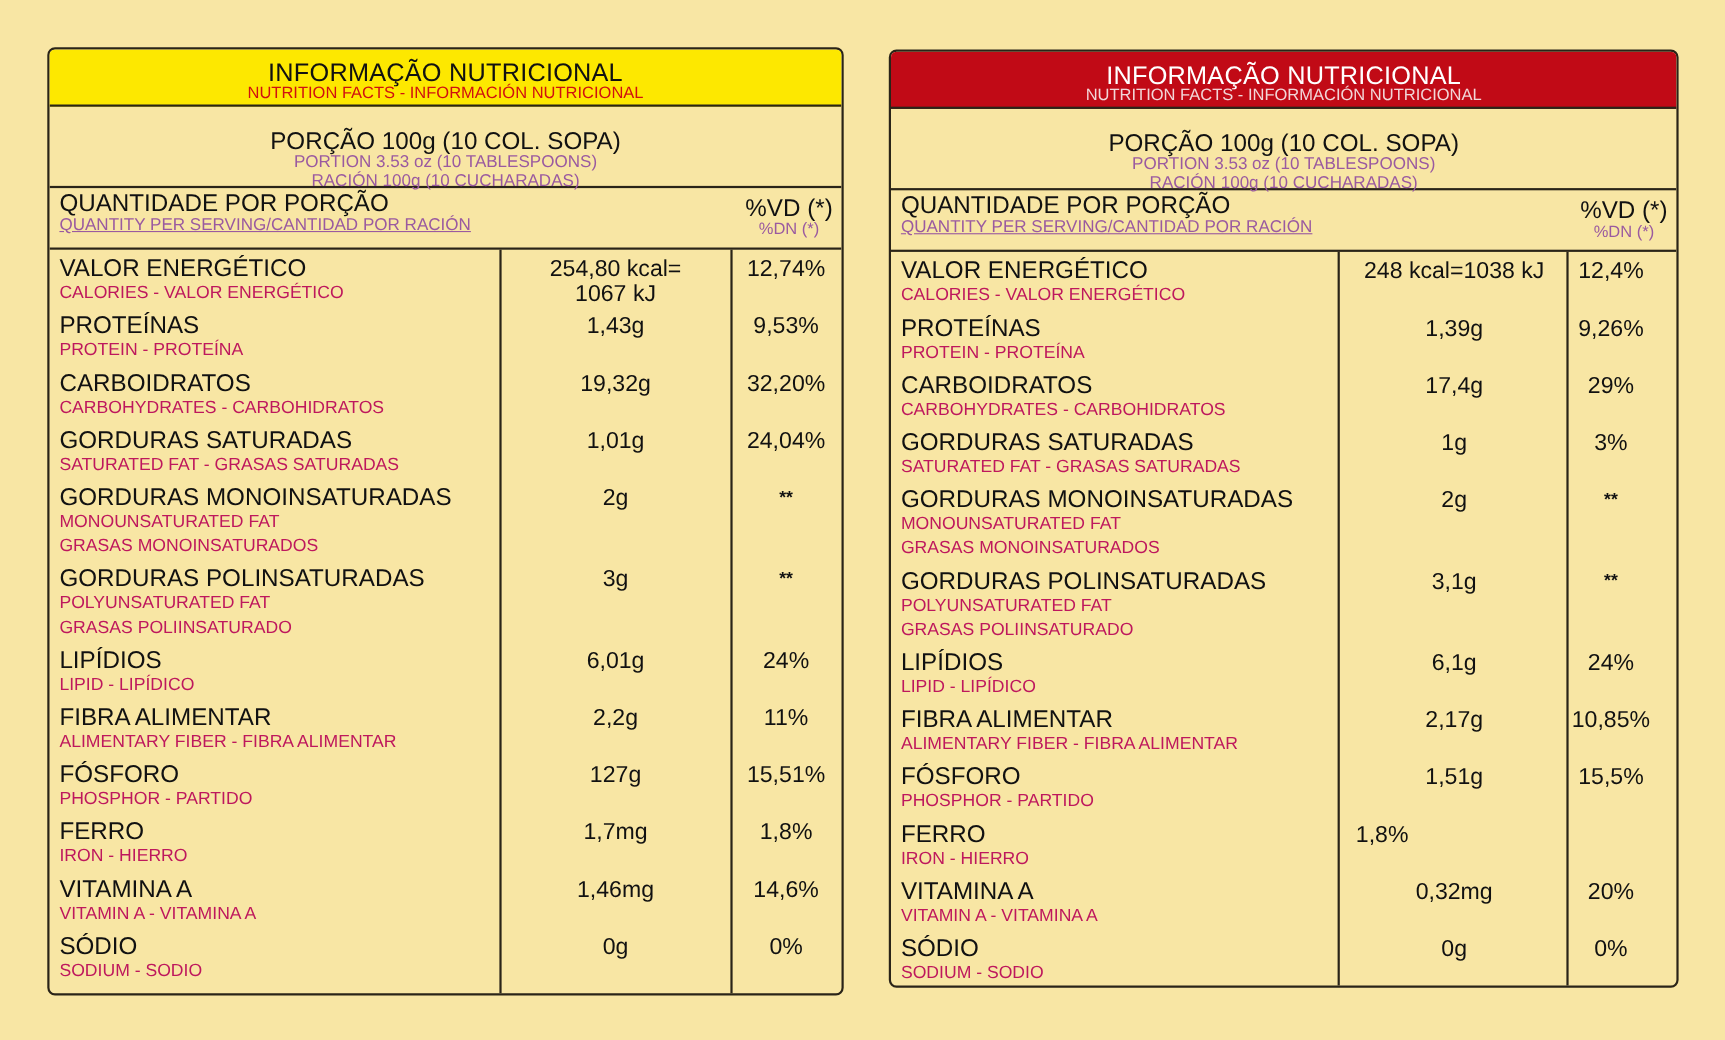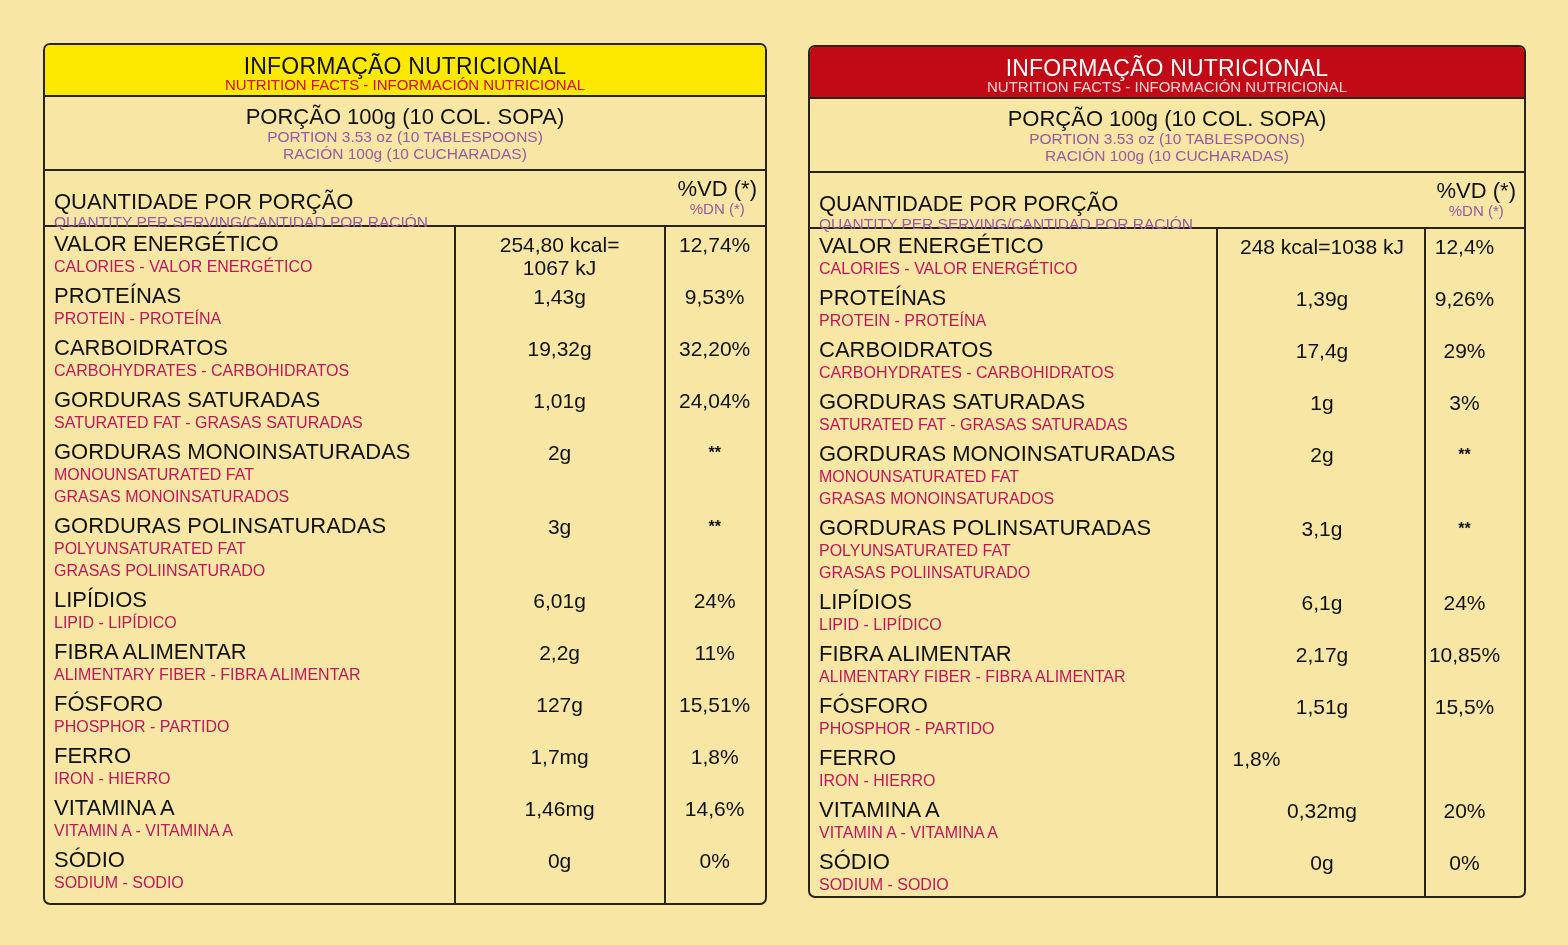--- a/index.html
+++ b/index.html
@@ -22,7 +22,7 @@
   .left .hdr .t2 { color:#d01010; }
   .right .hdr .t1 { color:#fff; }
   .right .hdr .t2 { color:#f2d6d8; }
-  .portion { height:74px; border-bottom:2px solid #2a2418; text-align:center; box-sizing:border-box; padding-top:8px; }
+  .portion { height:74px; border-bottom:2px solid #2a2418; text-align:center; box-sizing:border-box; padding-top:19px; }
   .portion .p1 { font-size:22px; line-height:23px; }
   .portion .p2 { font-size:15.5px; line-height:17px; color:#9a5aa0; }
   .qty { height:56px; border-bottom:2px solid #2a2418; box-sizing:border-box; position:relative; padding:19px 0 0 9px; }

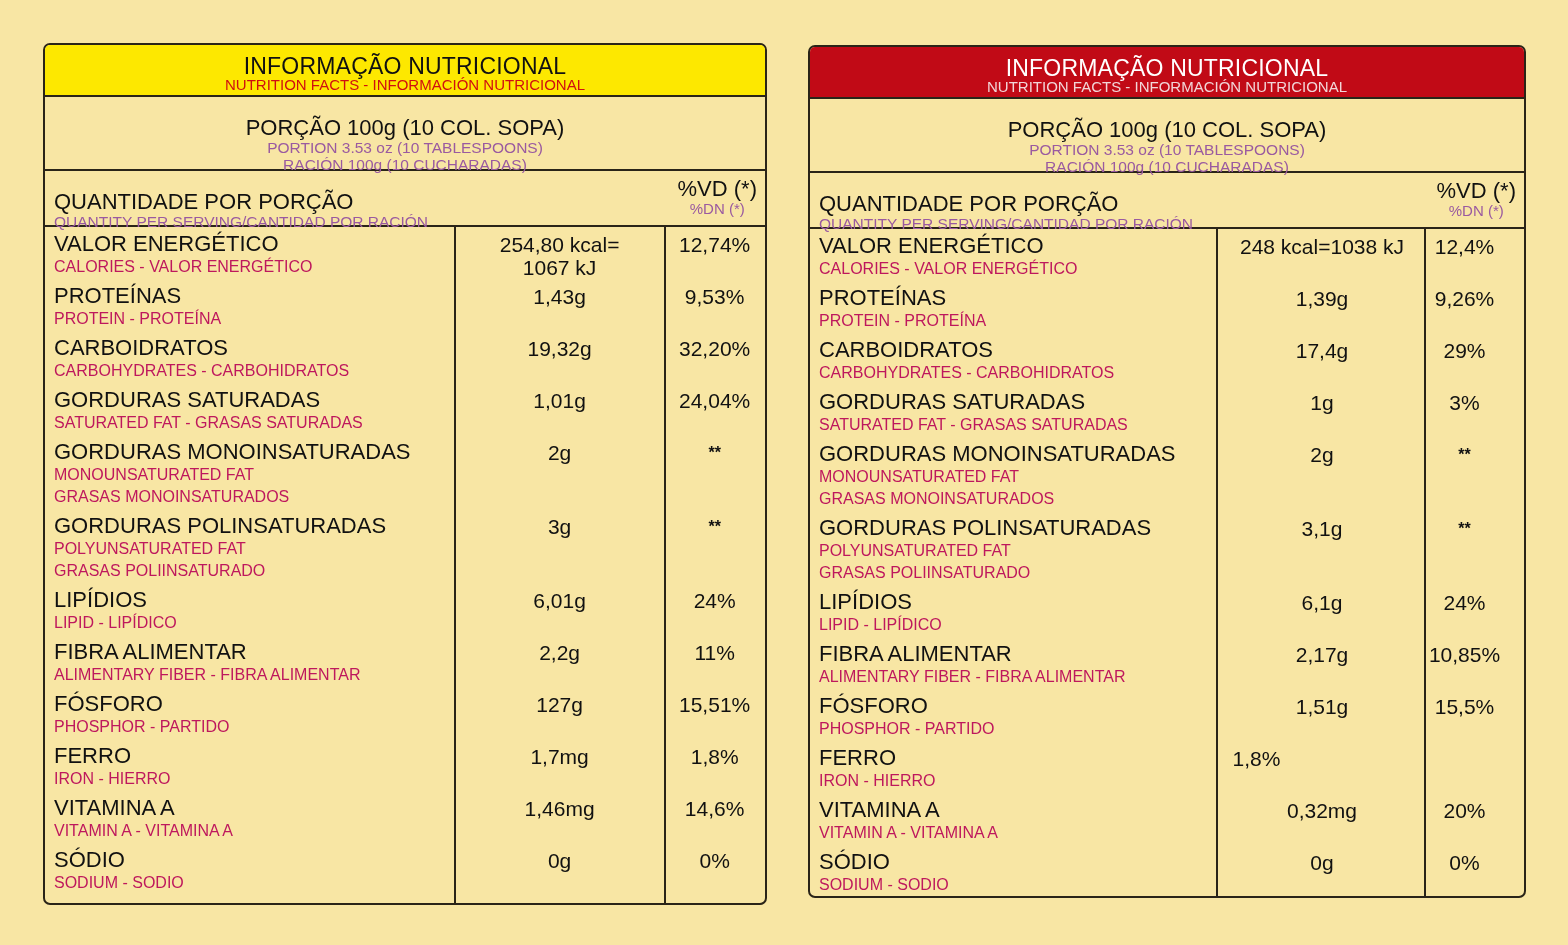--- a/index.html
+++ b/index.html
@@ -25,7 +25,7 @@
   .portion { height:74px; border-bottom:2px solid #2a2418; text-align:center; box-sizing:border-box; padding-top:19px; }
   .portion .p1 { font-size:22px; line-height:23px; }
   .portion .p2 { font-size:15.5px; line-height:17px; color:#9a5aa0; }
-  .qty { height:56px; border-bottom:2px solid #2a2418; box-sizing:border-box; position:relative; padding:19px 0 0 9px; }
+  .qty { height:56px; border-bottom:2px solid #2a2418; box-sizing:border-box; position:relative; padding:2px 0 0 9px; }
   .qty .q1 { font-size:22px; line-height:24px; }
   .qty .q2 { font-size:15.5px; line-height:16px; color:#9a5aa0; }
   .qty .vd { position:absolute; right:8px; top:6px; text-align:center; }

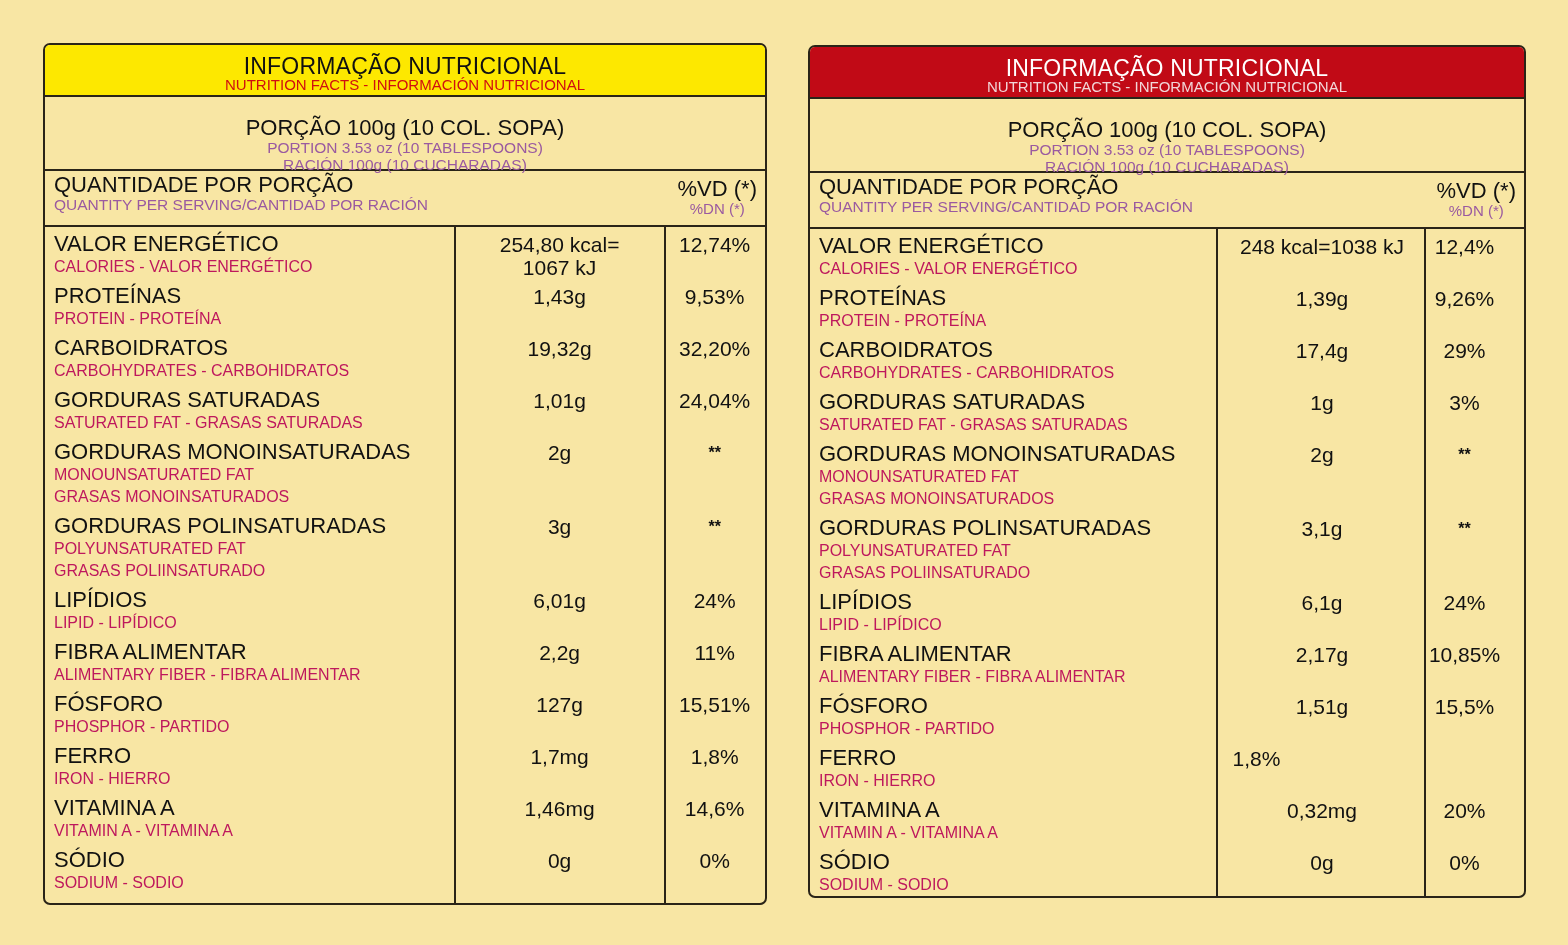--- a/index.html
+++ b/index.html
@@ -27,7 +27,7 @@
   .portion .p2 { font-size:15.5px; line-height:17px; color:#9a5aa0; }
   .qty { height:56px; border-bottom:2px solid #2a2418; box-sizing:border-box; position:relative; padding:2px 0 0 9px; }
   .qty .q1 { font-size:22px; line-height:24px; }
-  .qty .q2 { font-size:15.5px; line-height:16px; color:#9a5aa0; }
+  .qty .q2 { font-size:15.5px; line-height:16px; color:#9a5aa0;text-decoration:underline; }
   .qty .vd { position:absolute; right:8px; top:6px; text-align:center; }
   .qty .vd .v1 { font-size:22px; line-height:24px; }
   .qty .vd .v2 { font-size:15px; line-height:16px; color:#9a5aa0; }

